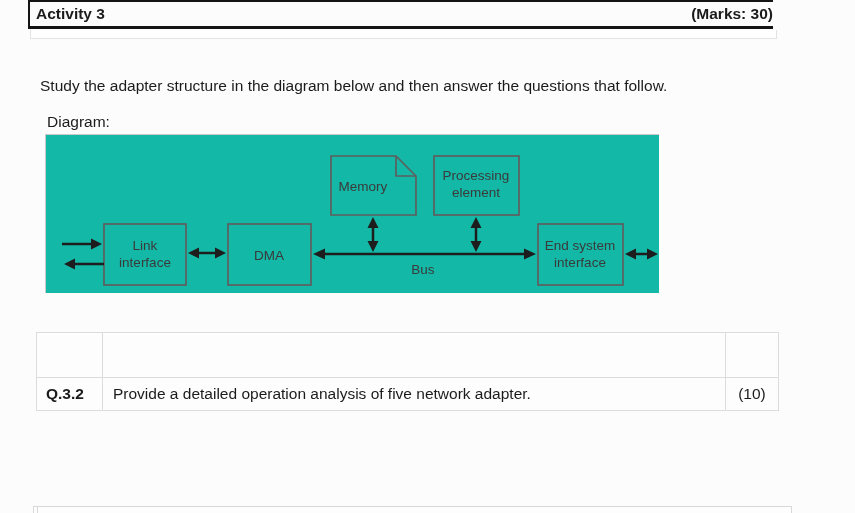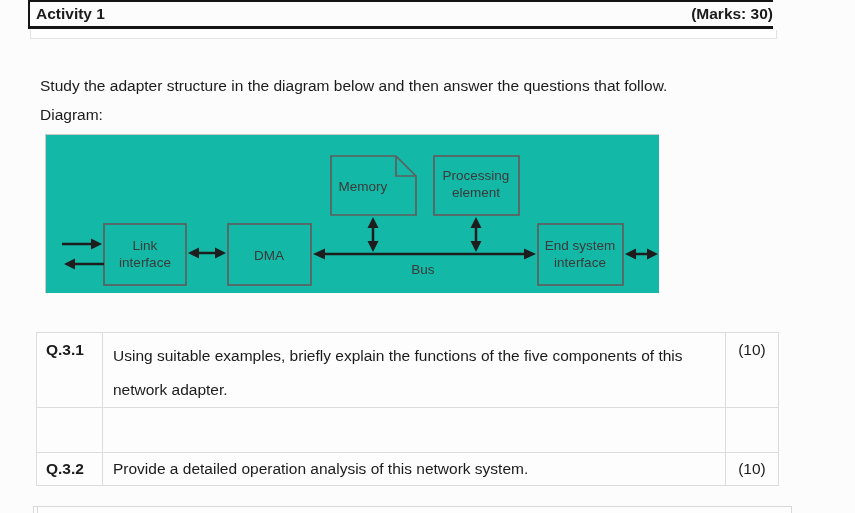--- a/index.html
+++ b/index.html
@@ -81,7 +81,7 @@
 <div class="page">
 
   <div class="header-row">
-    <span>Activity 1</span>
+    <span>Activity 3</span>
     <span>(Marks: 30)</span>
   </div>
   <div class="header-band"></div>

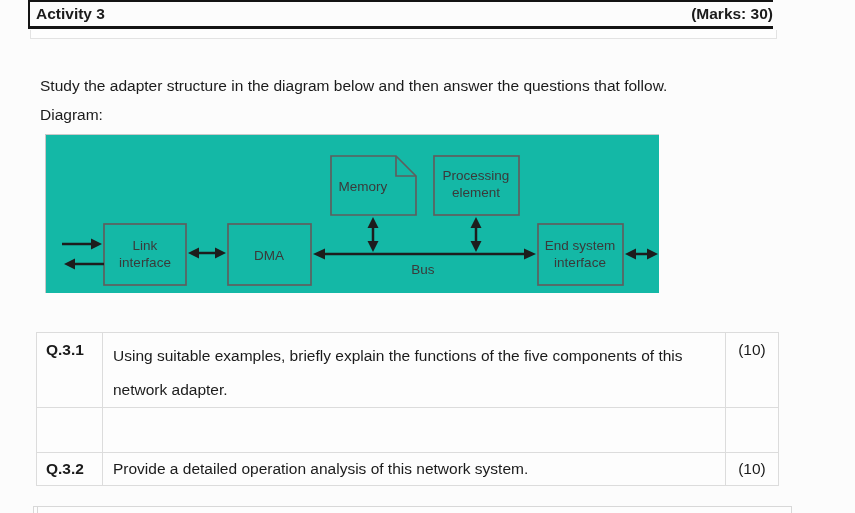--- a/index.html
+++ b/index.html
@@ -32,7 +32,7 @@
     font-size:15.5px;
   }
   .diagram-label{
-    position:absolute;left:40px;top:106px;margin:0;
+    position:absolute;left:40px;top:106px;margin:7px;
     font-size:15.5px;
   }
   

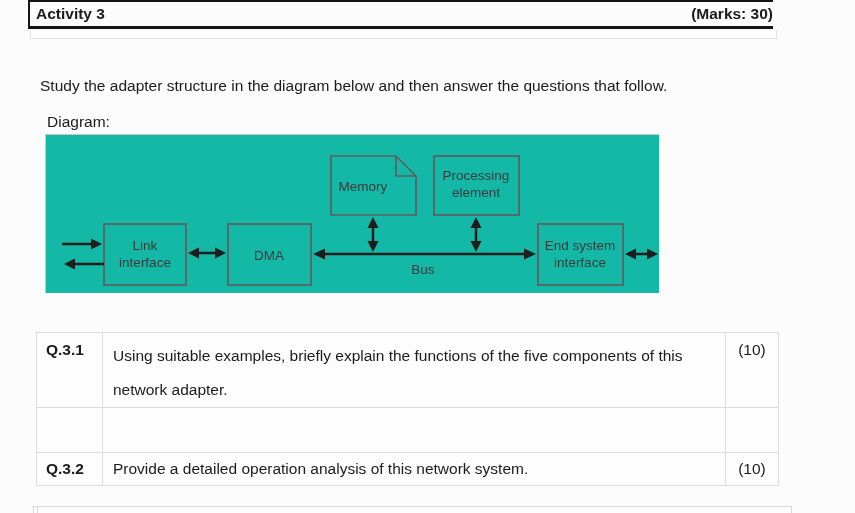--- a/index.html
+++ b/index.html
@@ -167,11 +167,6 @@
       <col style="width:53px">
     </colgroup>
     <tbody>
-      <tr class="r1">
-        <td class="qid">Q.3.1</td>
-        <td class="qtext">Using suitable examples, briefly explain the functions of the five components of this network adapter.</td>
-        <td class="qmarks">(10)</td>
-      </tr>
       <tr class="r2">
         <td class="qid"></td>
         <td class="qtext"></td>

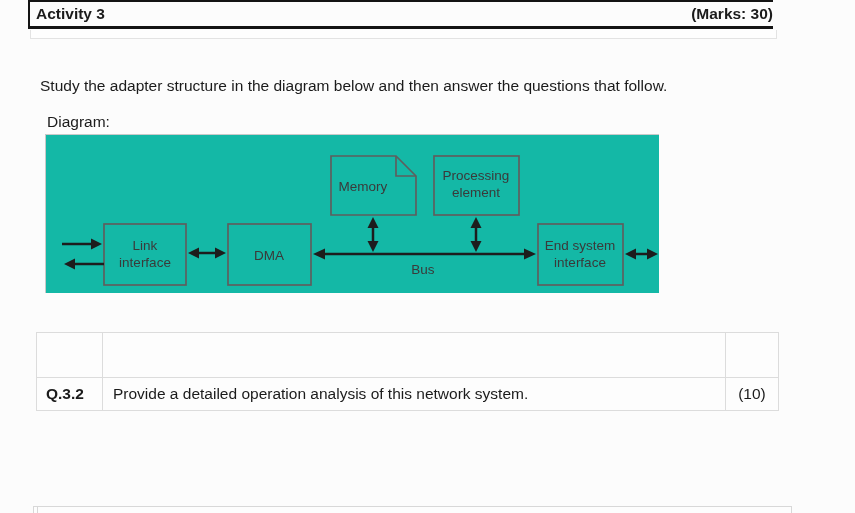--- a/index.html
+++ b/index.html
@@ -174,7 +174,7 @@
       </tr>
       <tr class="r3">
         <td class="qid">Q.3.2</td>
-        <td class="qtext">Provide a detailed operation analysis of this network system.</td>
+        <td class="qtext">Provide a detailed operation analysis of five network adapter.</td>
         <td class="qmarks">(10)</td>
       </tr>
     </tbody>

